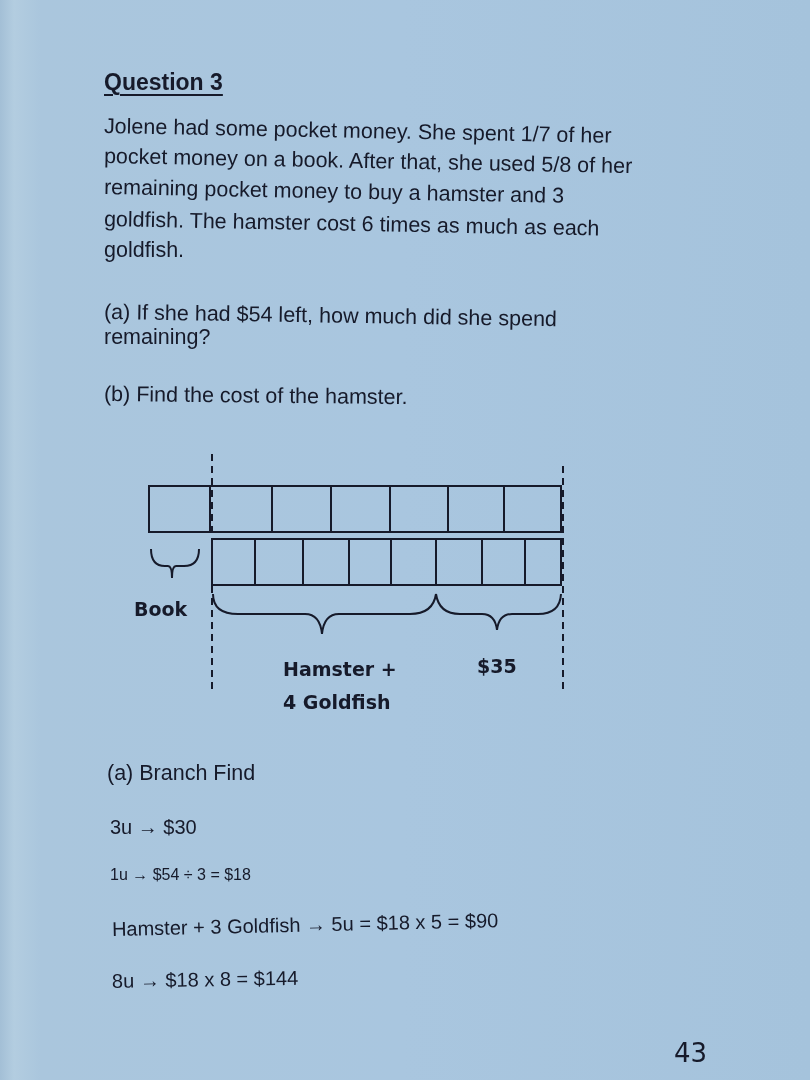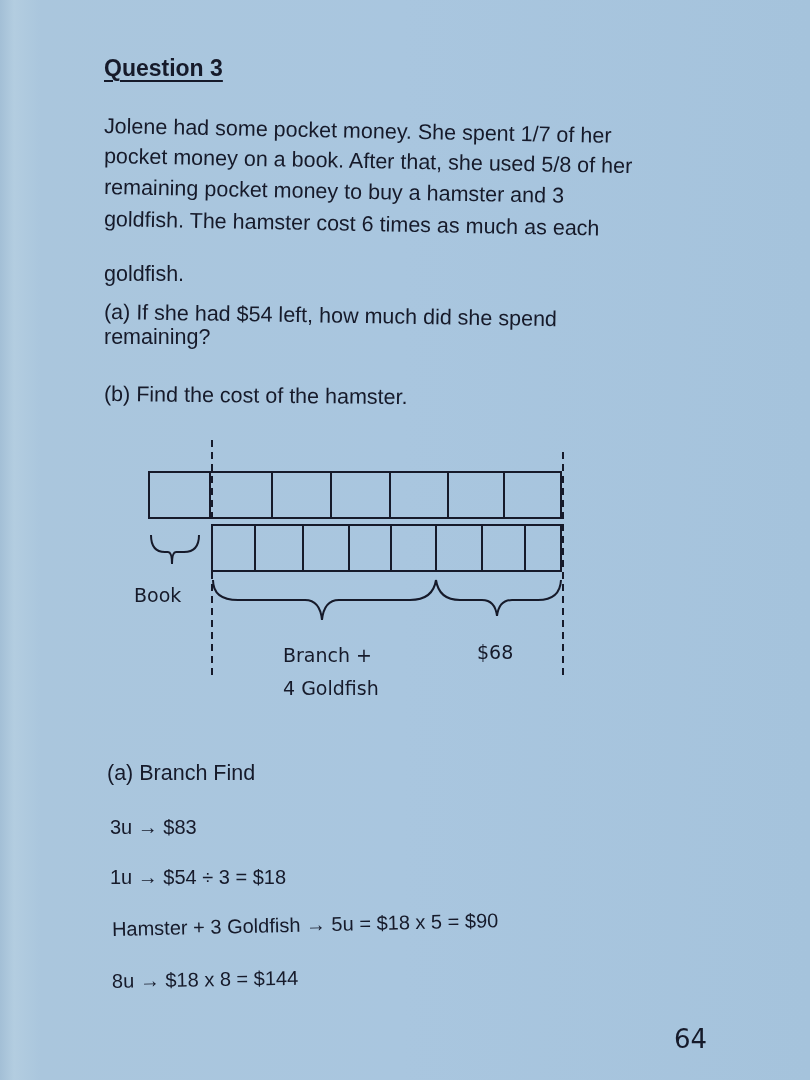--- a/index.html
+++ b/index.html
@@ -6,7 +6,7 @@
   body{width:810px;height:1080px;overflow:hidden;
     background:linear-gradient(90deg,#a3bfd6 0px,#b3cde0 14px,#aac6dd 40px,#a9c6df 400px,#a5c3dc 810px);
     font-family:"Liberation Sans",sans-serif;color:#161a2a;position:relative;}
-  .abs{position:absolute;}
+  .abs{position:absolute;margin-top:14px;}
   .title{left:104px;top:55px;font-size:23px;font-weight:bold;text-decoration:underline;text-decoration-thickness:2px;text-underline-offset:4px;}
   .line{position:absolute;left:104px;font-size:21.5px;white-space:nowrap;transform-origin:left center;}
   .diagram{left:120px;top:430px;width:470px;height:290px;}

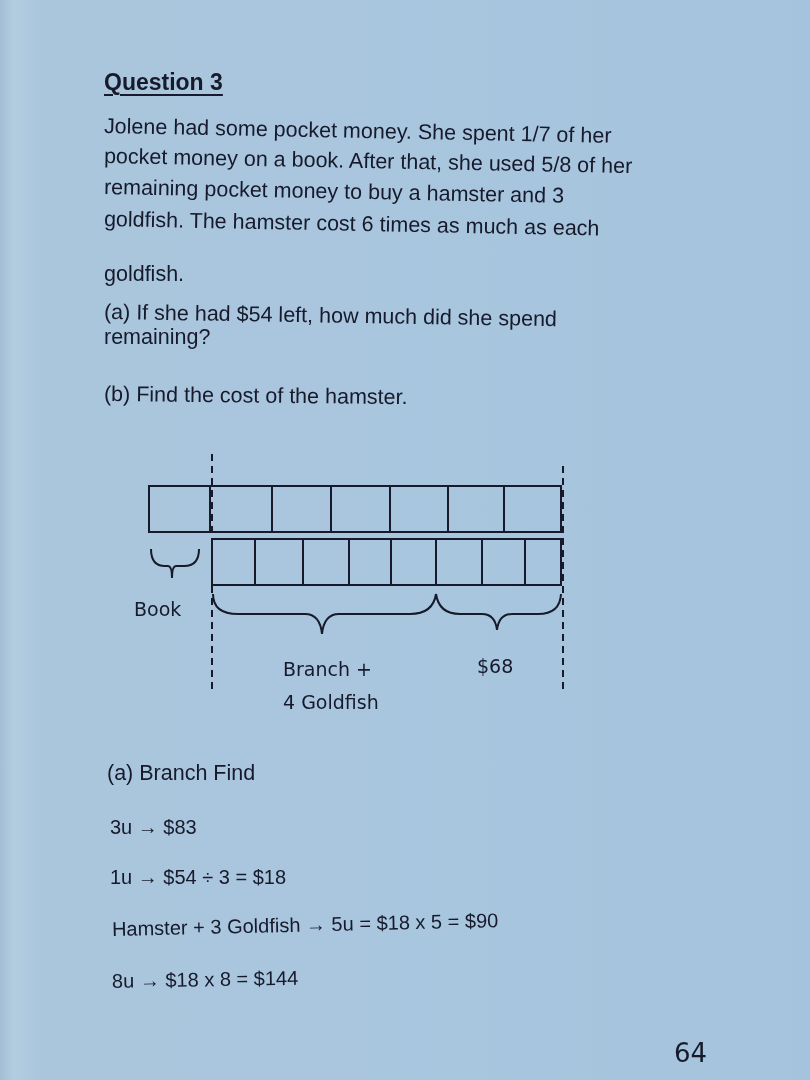--- a/index.html
+++ b/index.html
@@ -23,7 +23,7 @@
   <div class="line" style="top:144px;transform:rotate(1.1deg);">pocket money on a book. After that, she used 5/8 of her</div>
   <div class="line" style="top:175px;transform:rotate(1.1deg);">remaining pocket money to buy a hamster and 3</div>
   <div class="line" style="top:207px;transform:rotate(1.1deg);">goldfish. The hamster cost 6 times as much as each</div>
-  <div class="line" style="top:238px;margin-top:24px;">goldfish.</div>
+  <div class="line" style="top:238px;">goldfish.</div>
 </div>
 
 <div>

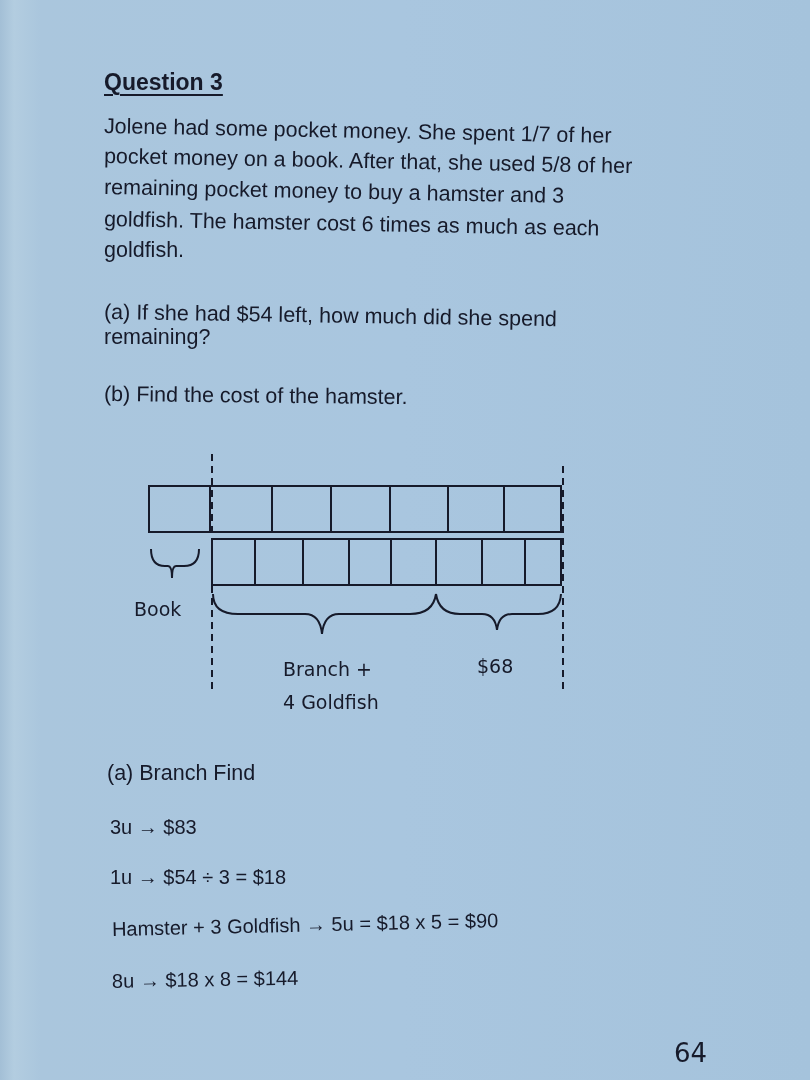--- a/index.html
+++ b/index.html
@@ -10,7 +10,7 @@
   .title{left:104px;top:55px;font-size:23px;font-weight:bold;text-decoration:underline;text-decoration-thickness:2px;text-underline-offset:4px;}
   .line{position:absolute;left:104px;font-size:21.5px;white-space:nowrap;transform-origin:left center;}
   .diagram{left:120px;top:430px;width:470px;height:290px;}
-  .lbl{position:absolute;font-family:"DejaVu Sans",sans-serif;font-size:19px;white-space:nowrap;}
+  .lbl{position:absolute;font-family:"DejaVu Sans",sans-serif;font-size:19px;white-space:nowrap;font-weight:bold;}
   .pagenum{left:674px;top:1024px;font-family:"DejaVu Sans",sans-serif;font-size:26px;}
 </style>
 </head>

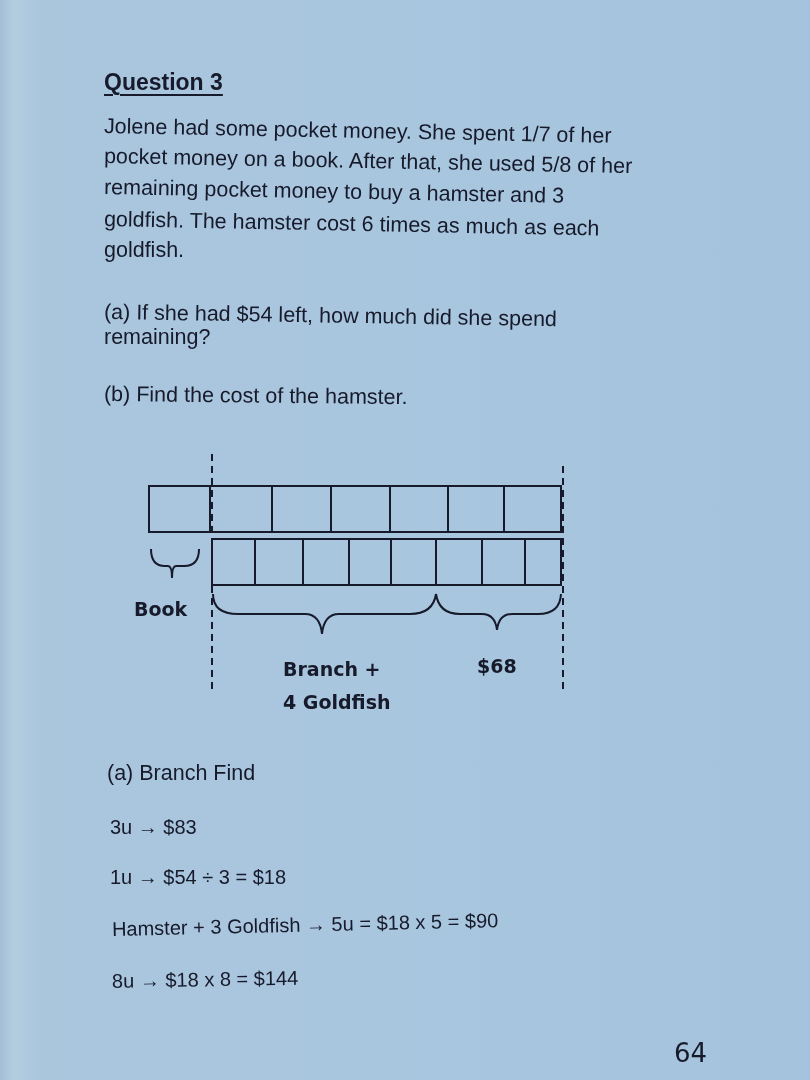--- a/index.html
+++ b/index.html
@@ -65,7 +65,7 @@
     </g>
   </svg>
   <div class="lbl" style="left:14px;top:154px;">Book</div>
-  <div class="lbl" style="left:163px;top:214px;">Branch +</div>
+  <div class="lbl" style="left:163px;top:214px;">Hamster +</div>
   <div class="lbl" style="left:163px;top:247px;">4 Goldfish</div>
   <div class="lbl" style="left:357px;top:211px;">$68</div>
 </div>

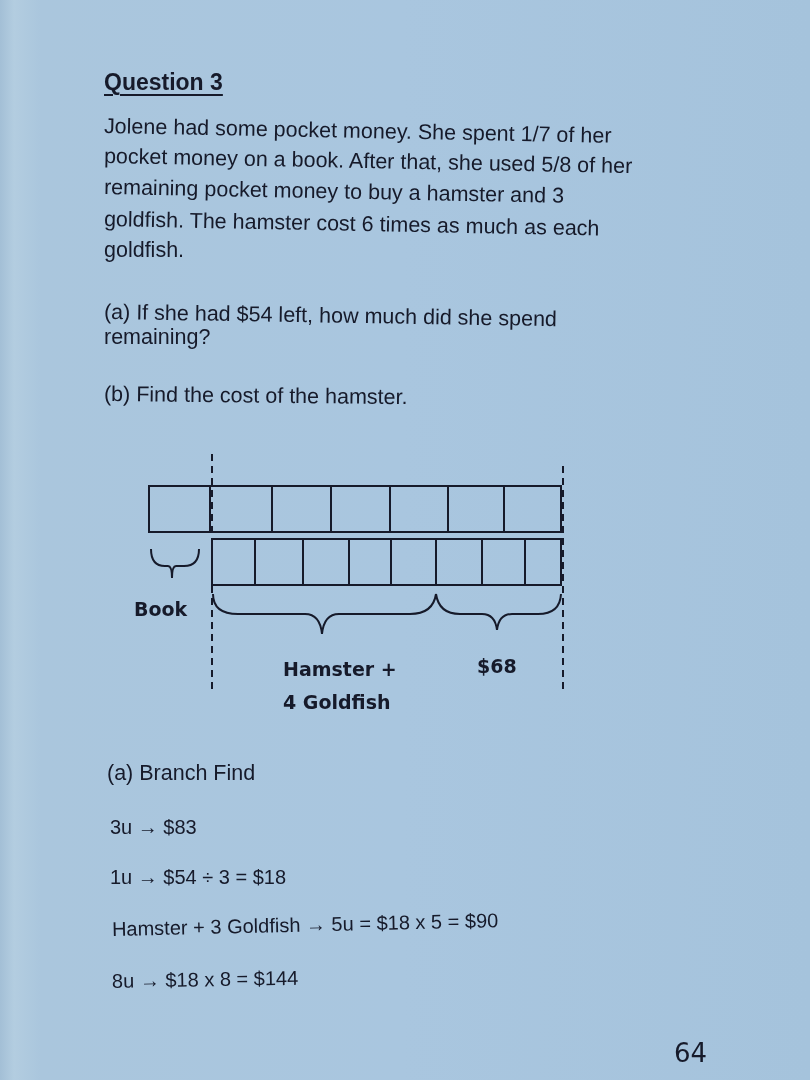--- a/index.html
+++ b/index.html
@@ -67,7 +67,7 @@
   <div class="lbl" style="left:14px;top:154px;">Book</div>
   <div class="lbl" style="left:163px;top:214px;">Hamster +</div>
   <div class="lbl" style="left:163px;top:247px;">4 Goldfish</div>
-  <div class="lbl" style="left:357px;top:211px;">$68</div>
+  <div class="lbl" style="left:357px;top:211px;">$35</div>
 </div>
 
 <div>

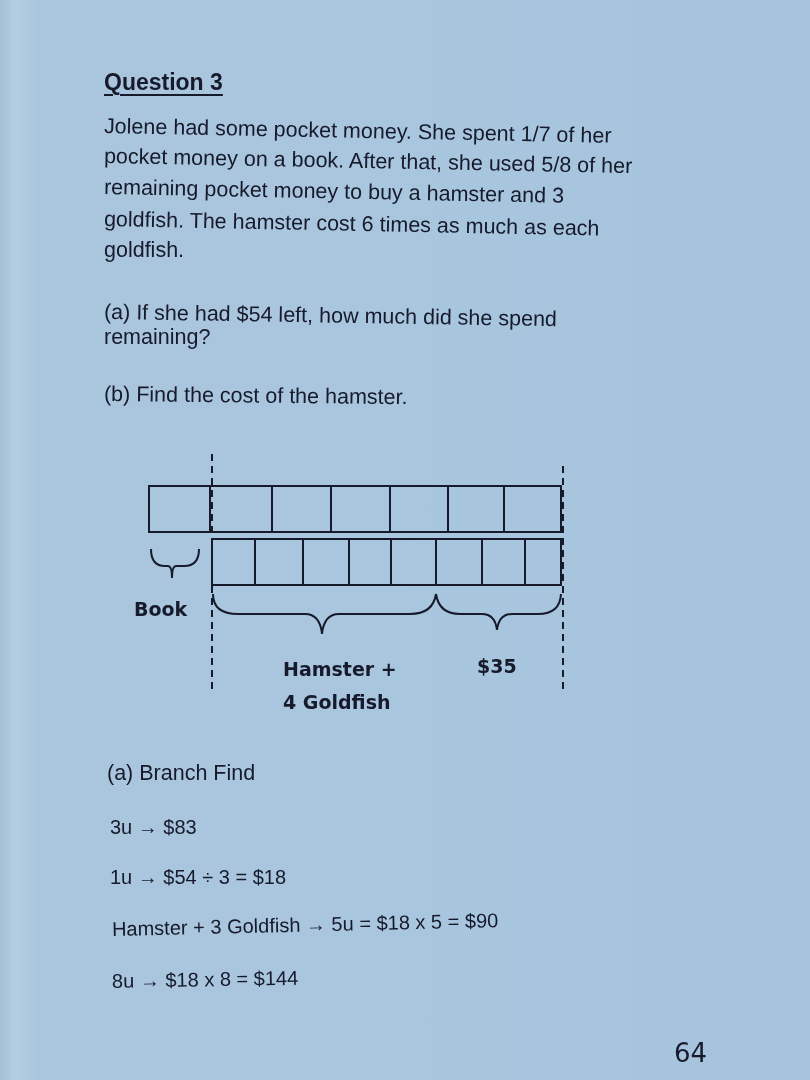--- a/index.html
+++ b/index.html
@@ -72,7 +72,7 @@
 
 <div>
   <div class="line" style="top:761px;left:107px;">(a) Branch Find</div>
-  <div class="line" style="top:816px;left:110px;font-size:20px;">3u → $83</div>
+  <div class="line" style="top:816px;left:110px;font-size:20px;">3u → $30</div>
   <div class="line" style="top:866px;left:110px;font-size:20px;">1u → $54 ÷ 3 = $18</div>
   <div class="line" style="top:918px;left:112px;font-size:20px;transform:rotate(-1.3deg);">Hamster + 3 Goldfish → 5u = $18 x 5 = $90</div>
   <div class="line" style="top:970px;left:112px;font-size:20px;transform:rotate(-1deg);">8u → $18 x 8 = $144</div>

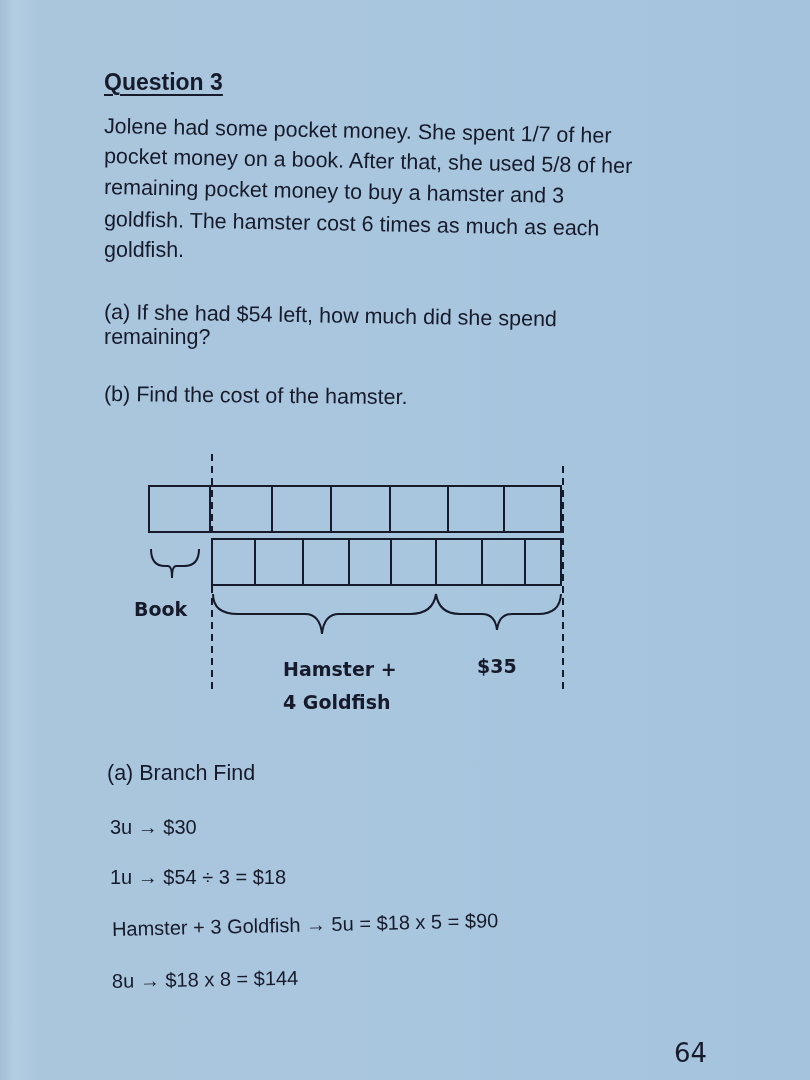--- a/index.html
+++ b/index.html
@@ -73,7 +73,7 @@
 <div>
   <div class="line" style="top:761px;left:107px;">(a) Branch Find</div>
   <div class="line" style="top:816px;left:110px;font-size:20px;">3u → $30</div>
-  <div class="line" style="top:866px;left:110px;font-size:20px;">1u → $54 ÷ 3 = $18</div>
+  <div class="line" style="top:866px;left:110px;font-size:16px;">1u → $54 ÷ 3 = $18</div>
   <div class="line" style="top:918px;left:112px;font-size:20px;transform:rotate(-1.3deg);">Hamster + 3 Goldfish → 5u = $18 x 5 = $90</div>
   <div class="line" style="top:970px;left:112px;font-size:20px;transform:rotate(-1deg);">8u → $18 x 8 = $144</div>
 </div>

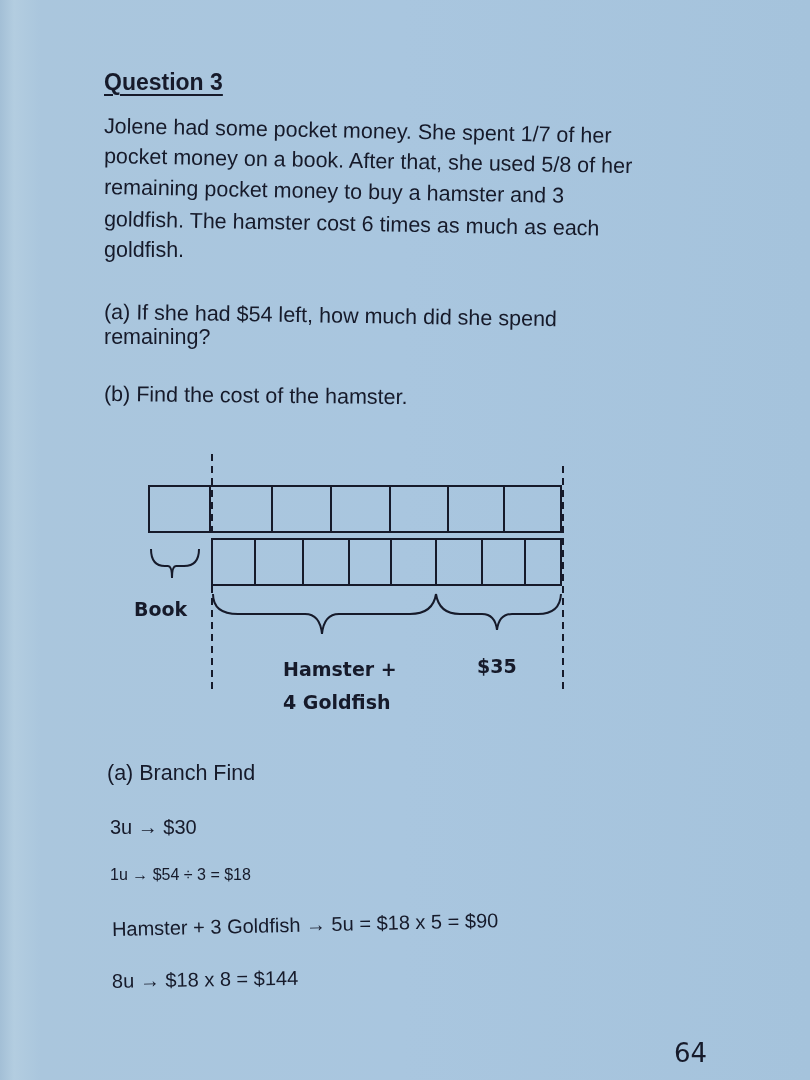--- a/index.html
+++ b/index.html
@@ -78,6 +78,6 @@
   <div class="line" style="top:970px;left:112px;font-size:20px;transform:rotate(-1deg);">8u → $18 x 8 = $144</div>
 </div>
 
-<div class="abs pagenum">64</div>
+<div class="abs pagenum">43</div>
 
 </body></html>

